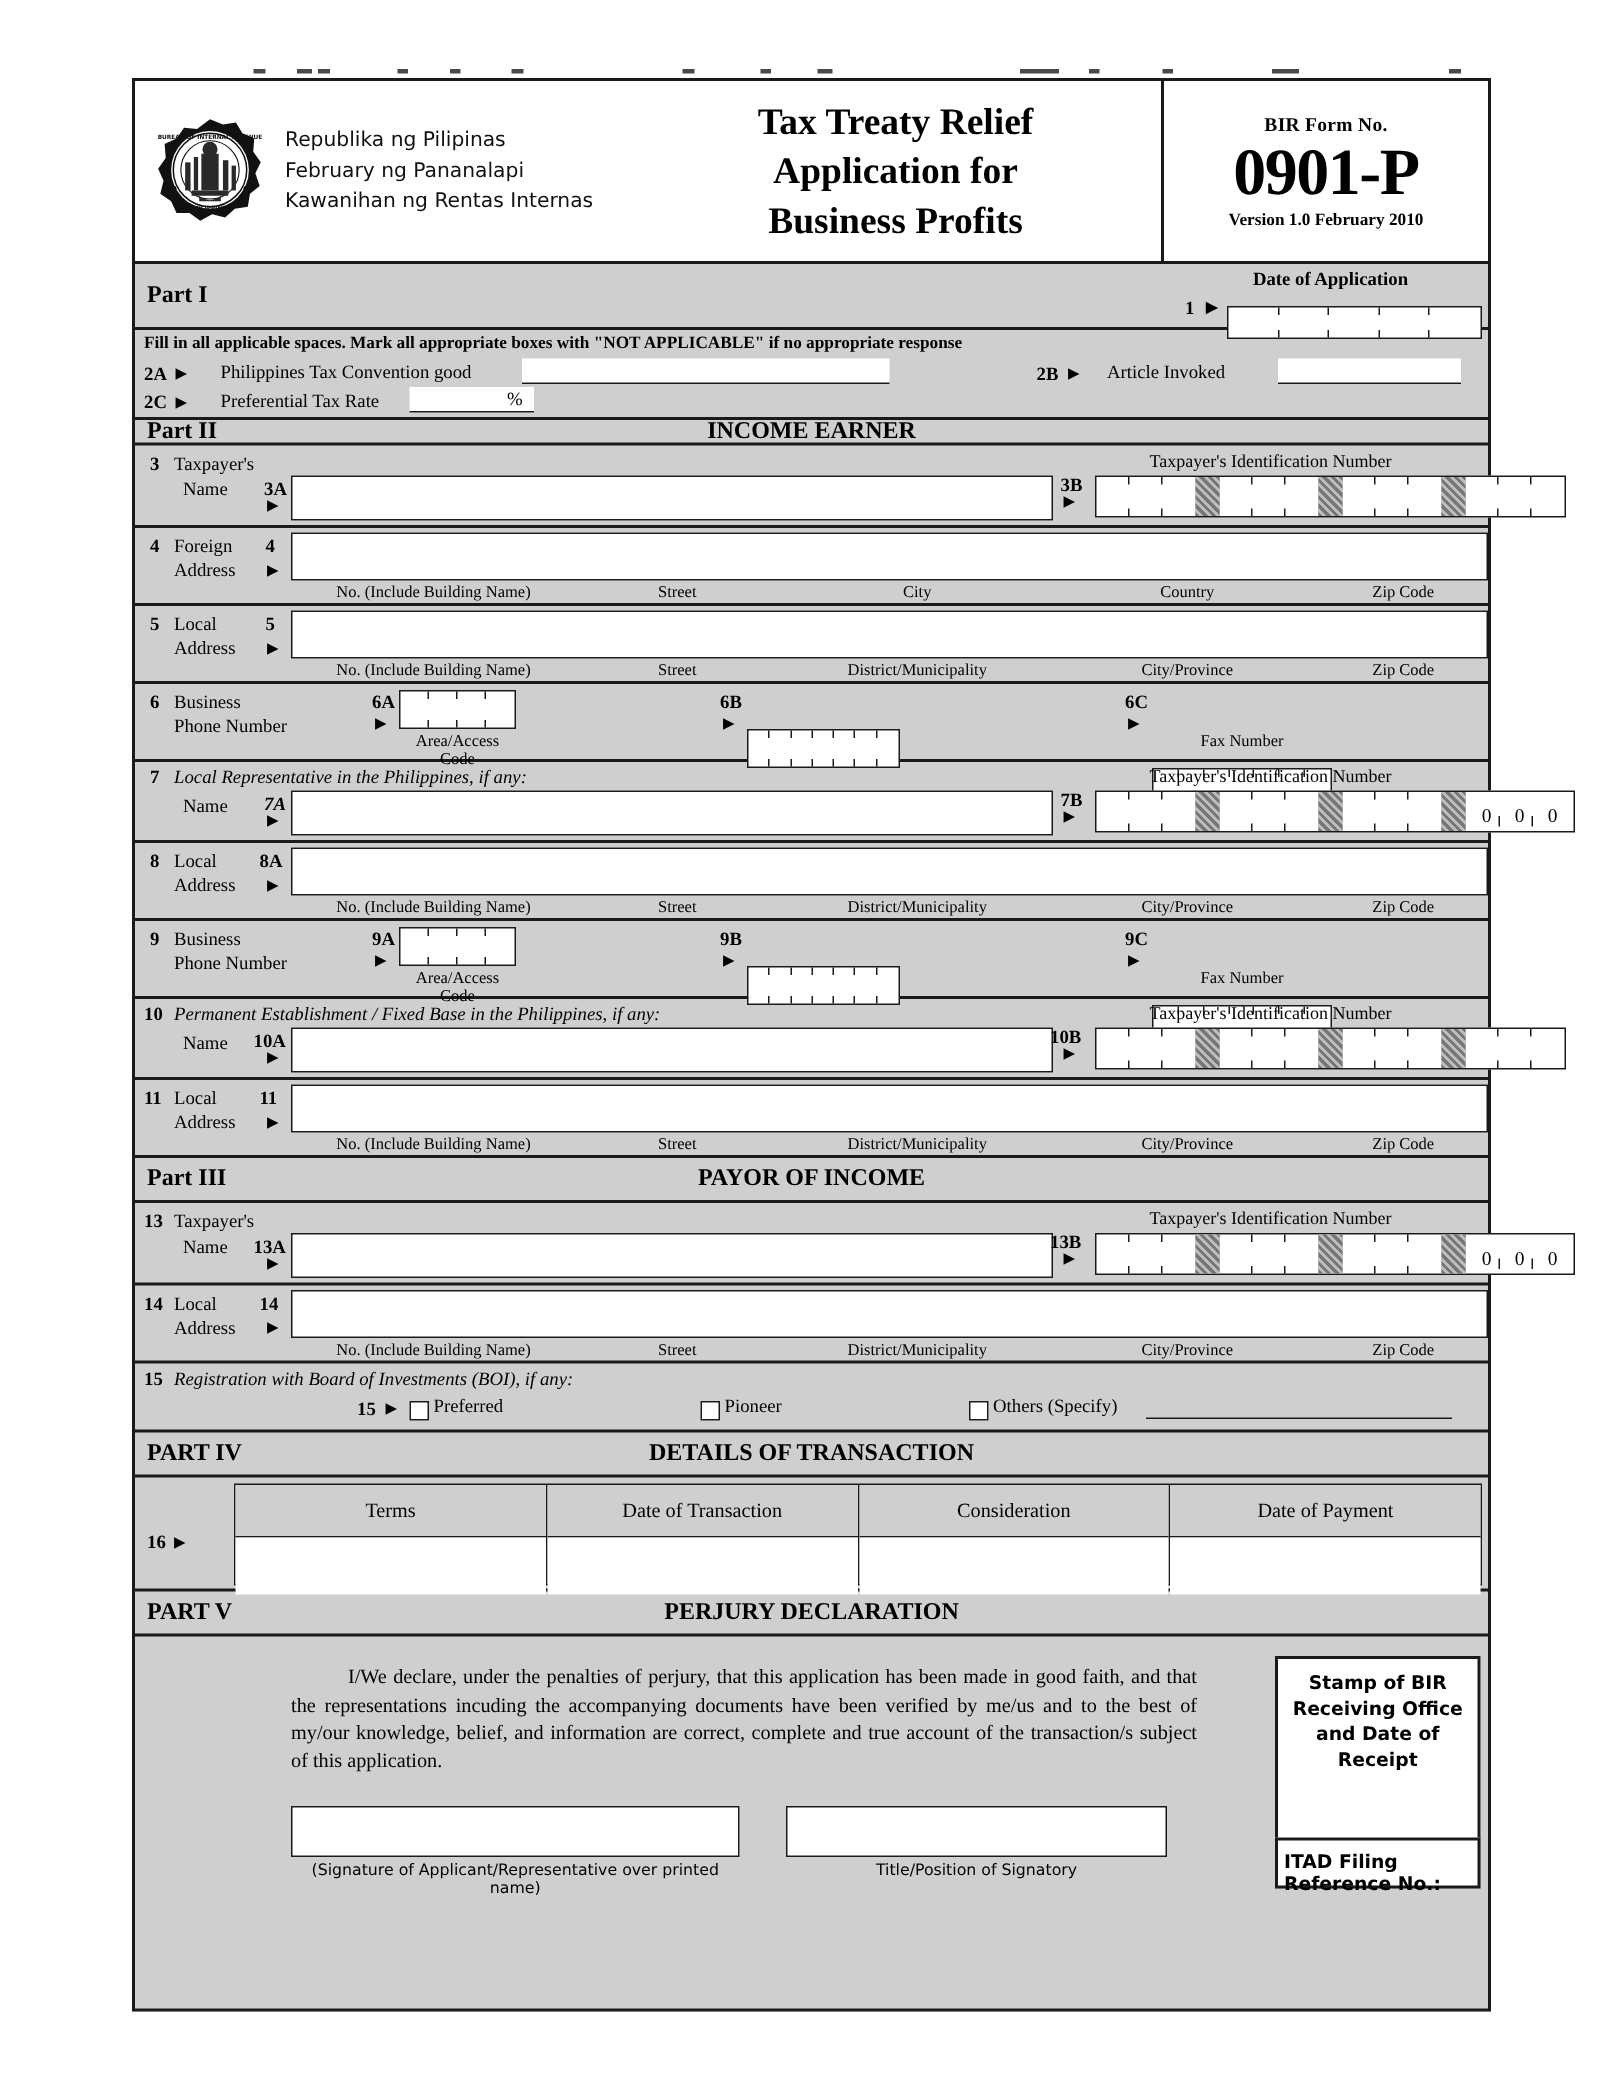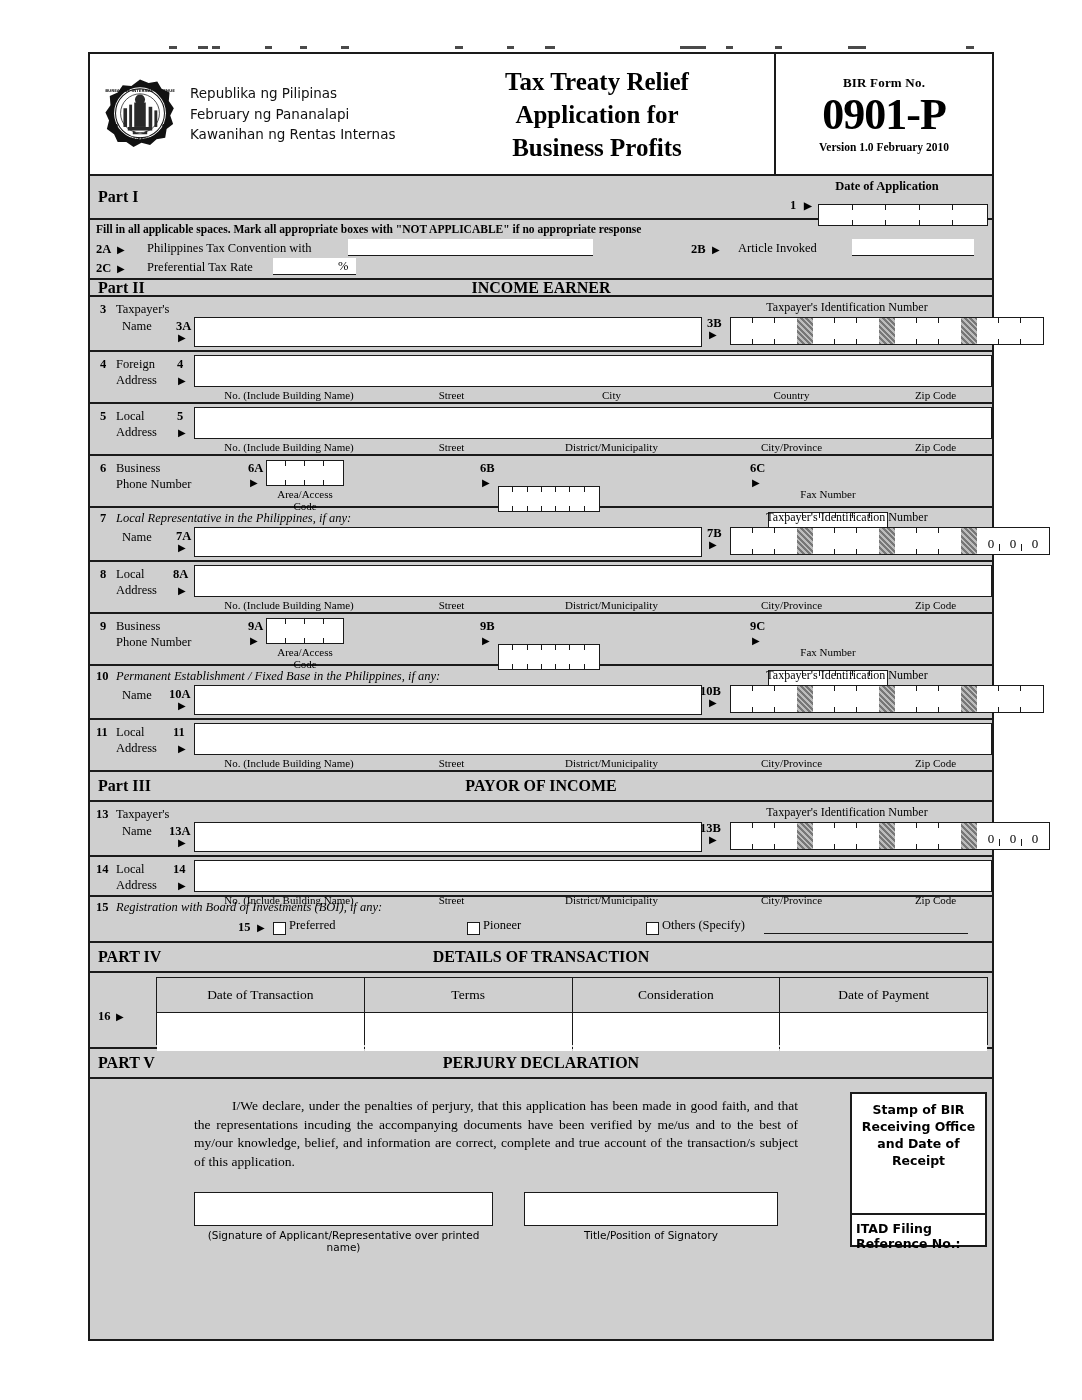--- a/index.html
+++ b/index.html
@@ -167,7 +167,7 @@
       <div class="note">Fill in all applicable spaces.  Mark all appropriate boxes with "NOT APPLICABLE" if no appropriate response</div>
       <span class="abs num" style="left:6px;top:22px;">2A</span>
       <span class="abs arrow" style="left:27px;top:25px;">▶</span>
-      <span class="abs lbl" style="left:57px;top:21px;">Philippines Tax Convention with</span>
+      <span class="abs lbl" style="left:57px;top:21px;">Philippines Tax Convention good</span>
       <div class="abs uline" style="left:258px;top:19px;width:245px;height:17px;"></div>
 
       <span class="abs num" style="left:601px;top:22px;text-align:right;">2B</span>

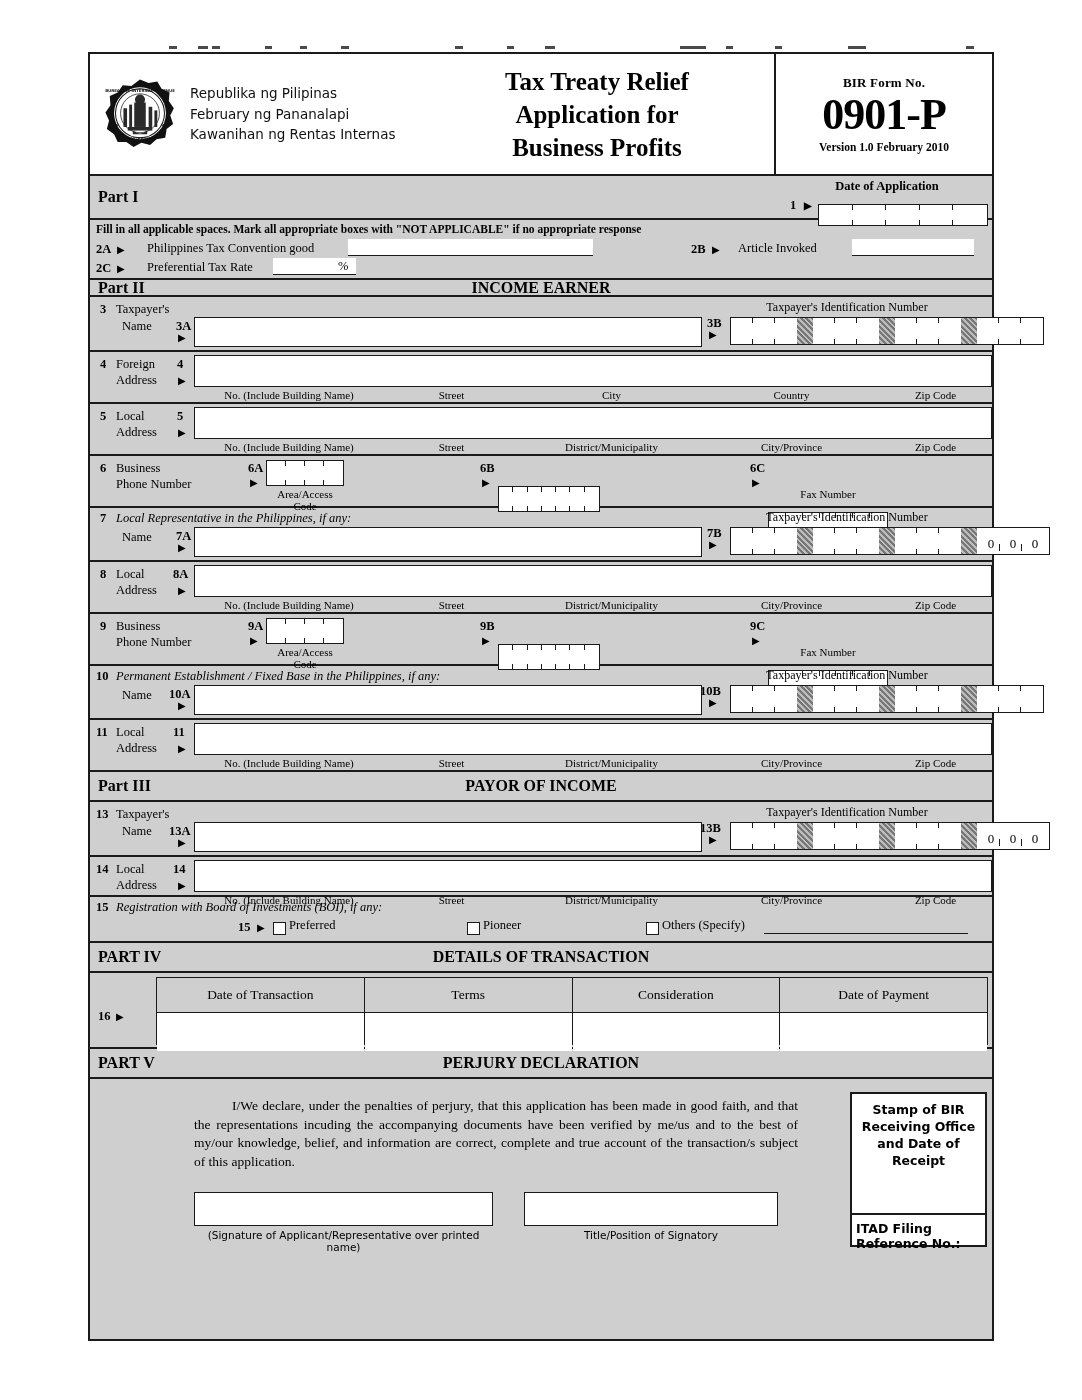--- a/index.html
+++ b/index.html
@@ -302,7 +302,7 @@
       <span class="abs num" style="left:10px;top:3px;">7</span>
       <span class="abs lbl-i" style="left:26px;top:3px;">Local Representative in the Philippines, if any:</span>
       <span class="abs lbl" style="left:32px;top:22px;">Name</span>
-      <span class="abs num" style="left:86px;top:21px;">7A</span>
+      <span class="abs num" style="left:86px;top:21px;font-style:italic;">7A</span>
       <span class="abs arrow" style="left:88px;top:35px;">▶</span>
       <div class="abs wbox" style="left:104px;top:19px;width:508px;height:30px;"></div>
 

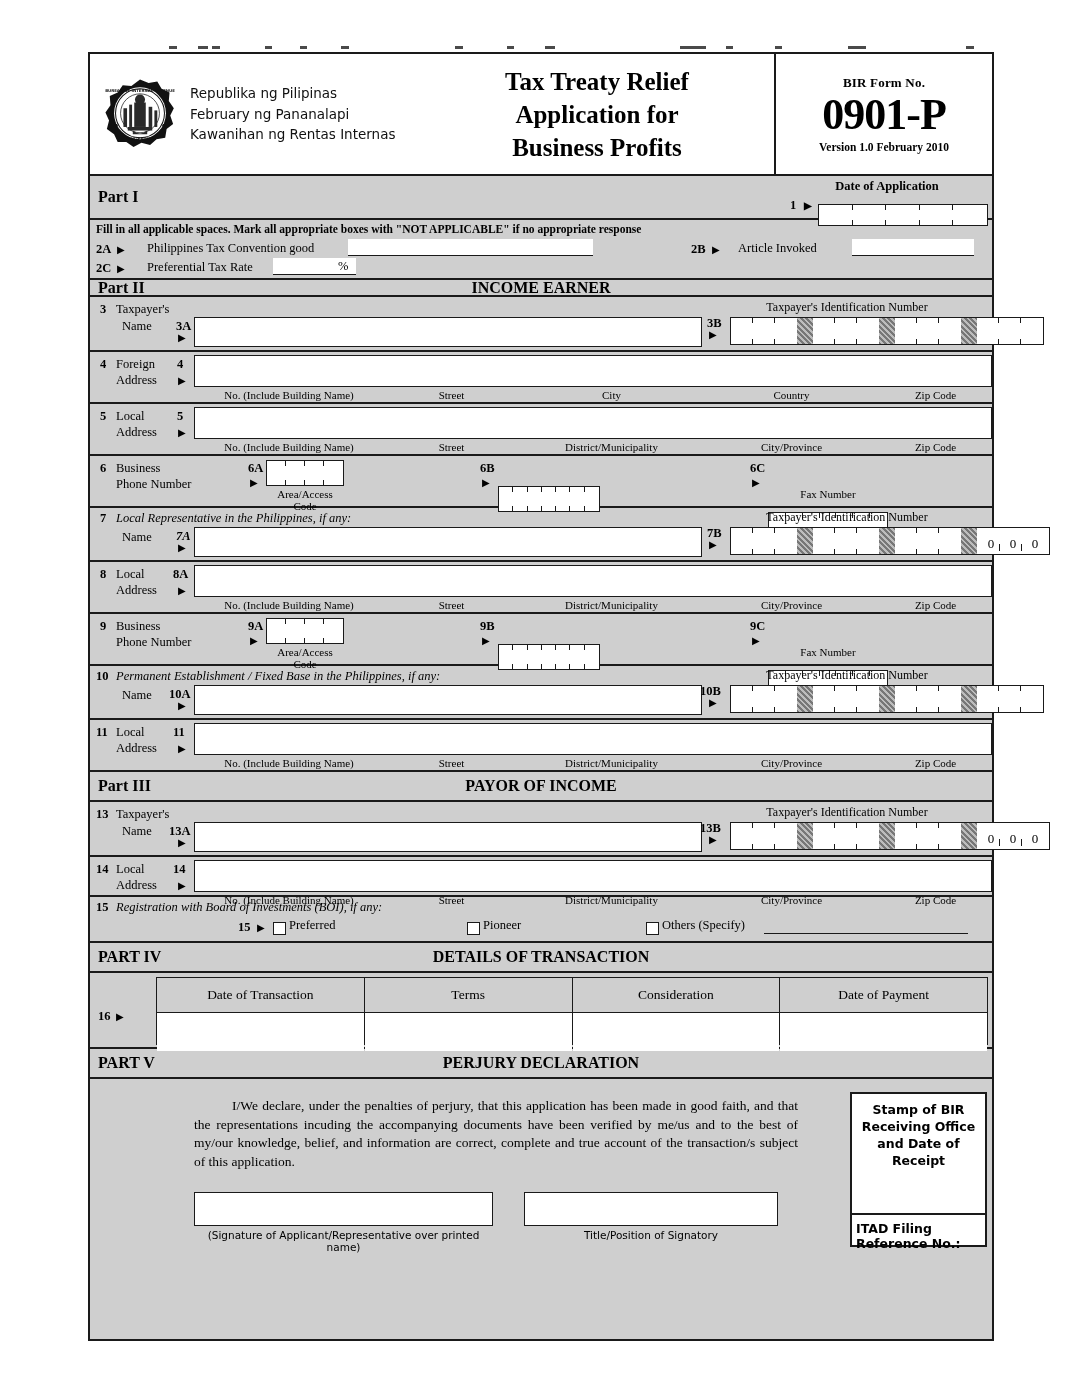--- a/index.html
+++ b/index.html
@@ -490,7 +490,7 @@
       </div>
     </div>
 
-    <div class="band" style="height:40px;">
+    <div class="band" style="height:52px;">
       <span class="abs num" style="left:6px;top:5px;">14</span>
       <span class="abs lbl" style="left:26px;top:5px;">Local</span>
       <span class="abs lbl" style="left:26px;top:21px;">Address</span>

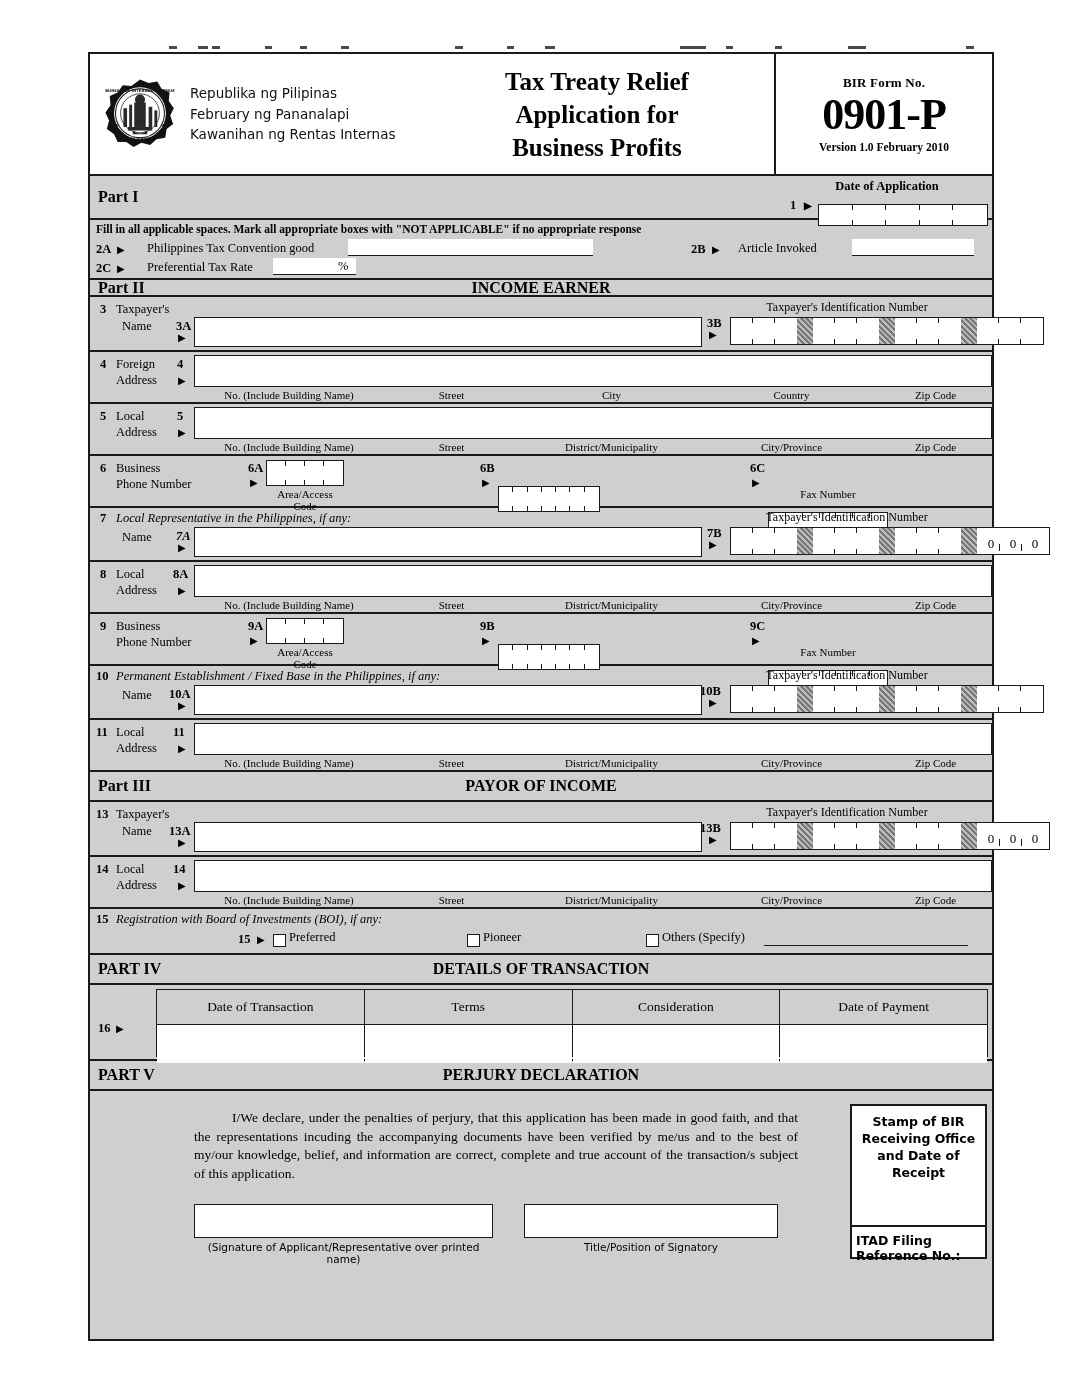--- a/index.html
+++ b/index.html
@@ -533,11 +533,11 @@
       <span class="abs arrow" style="left:26px;top:39px;">▶</span>
       <div class="abs ttable" style="left:66px;top:4px;width:832px;height:68px;">
         <div class="col">
-          <div class="th">Date of Transaction</div>
+          <div class="th">Terms</div>
           <div class="td"></div>
         </div>
         <div class="col">
-          <div class="th">Terms</div>
+          <div class="th">Date of Transaction</div>
           <div class="td"></div>
         </div>
         <div class="col">

